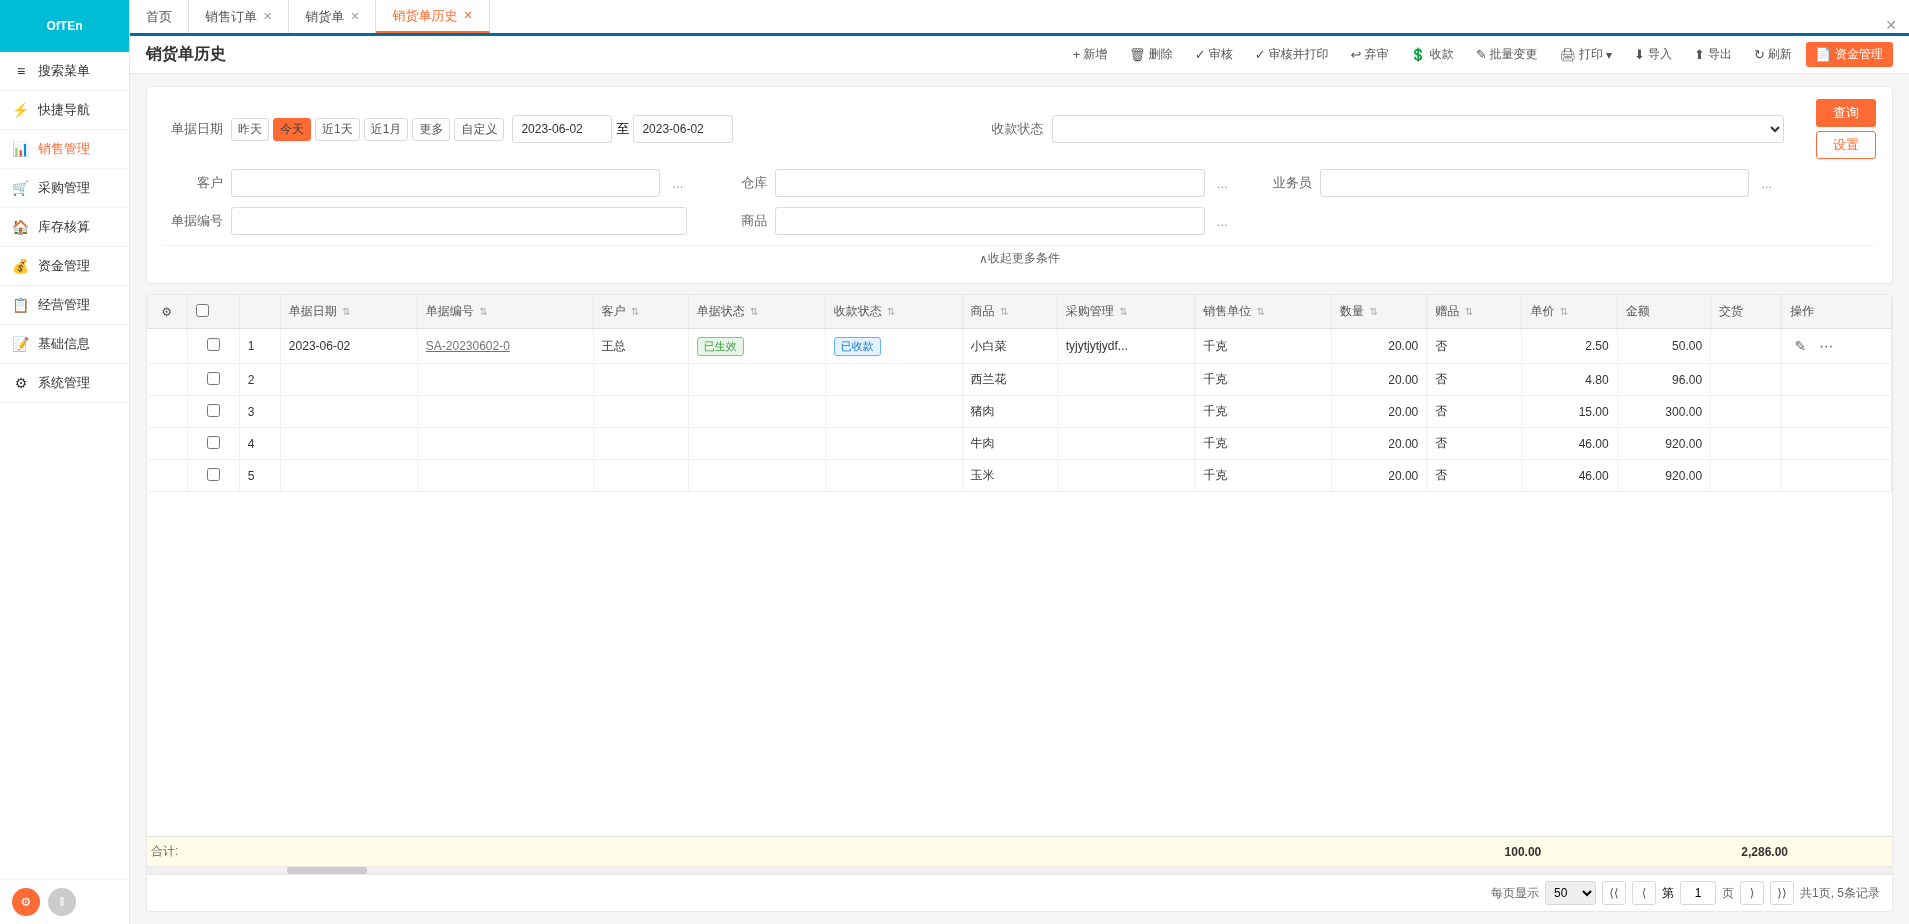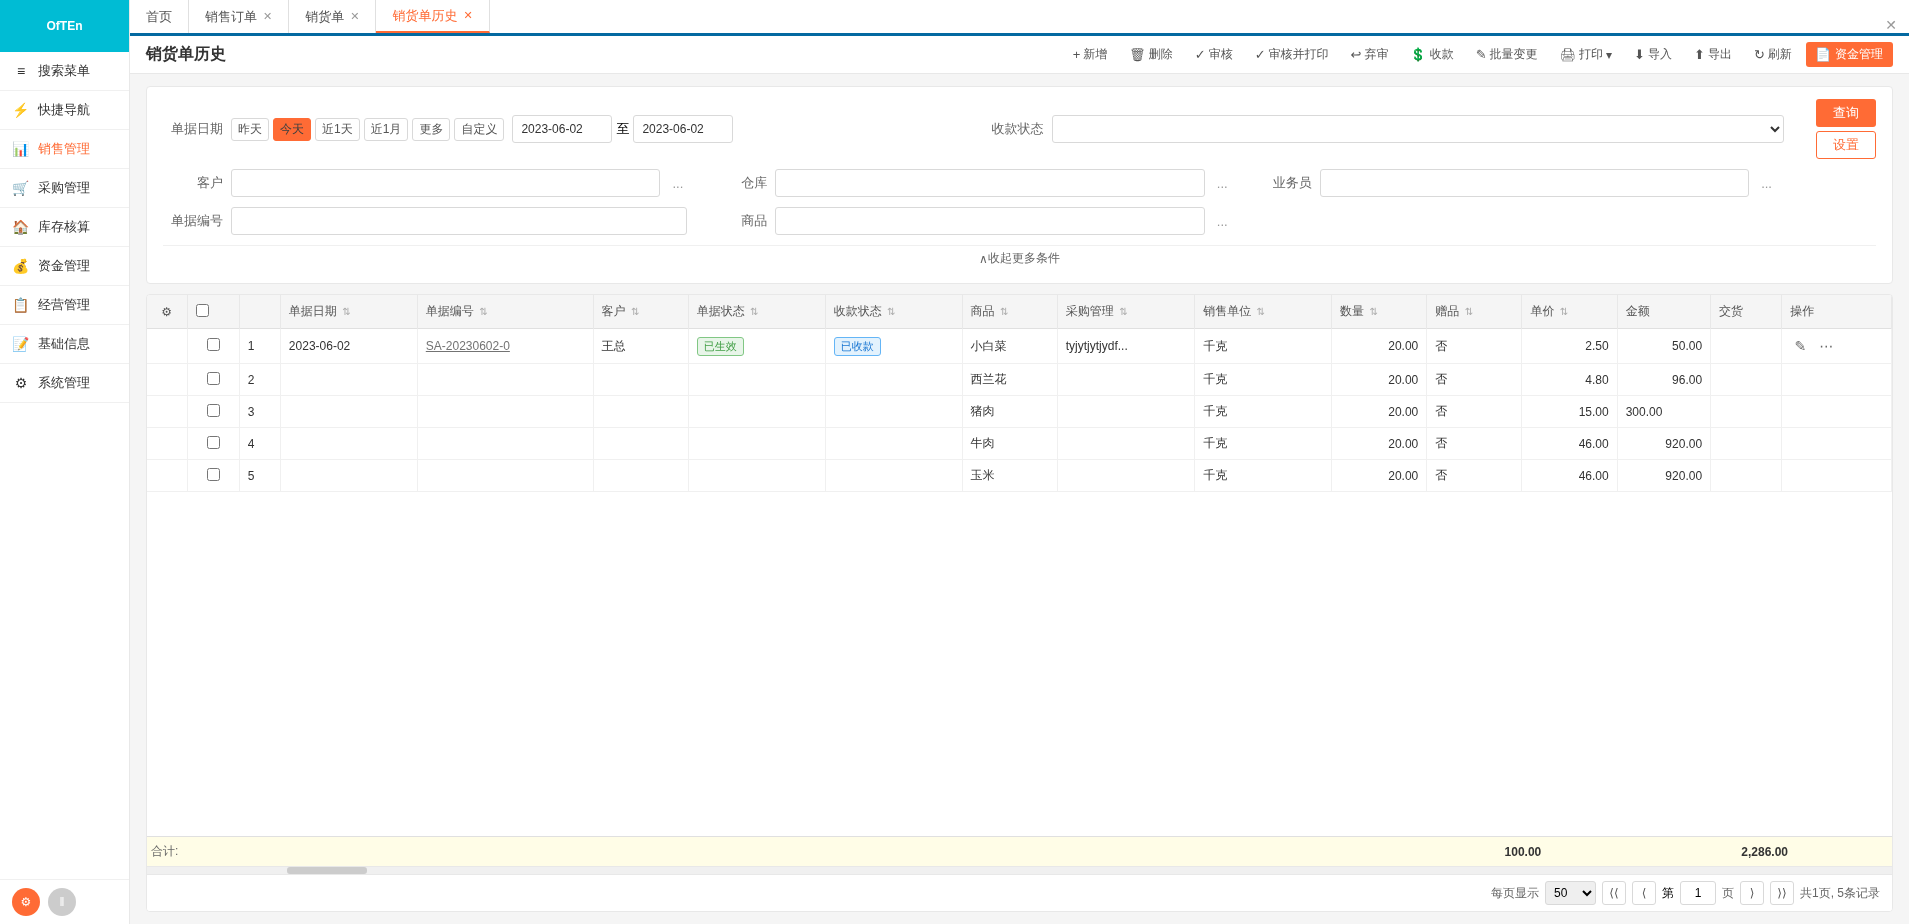--- a/index.html
+++ b/index.html
@@ -769,7 +769,7 @@
     <td style="text-align:right;">20.00</td>
     <td>否</td>
     <td style="text-align:right;">15.00</td>
-    <td style="text-align:left;">300.00</td>
+    <td style="text-align:right;">300.00</td>
     <td></td>
     <td>
       

